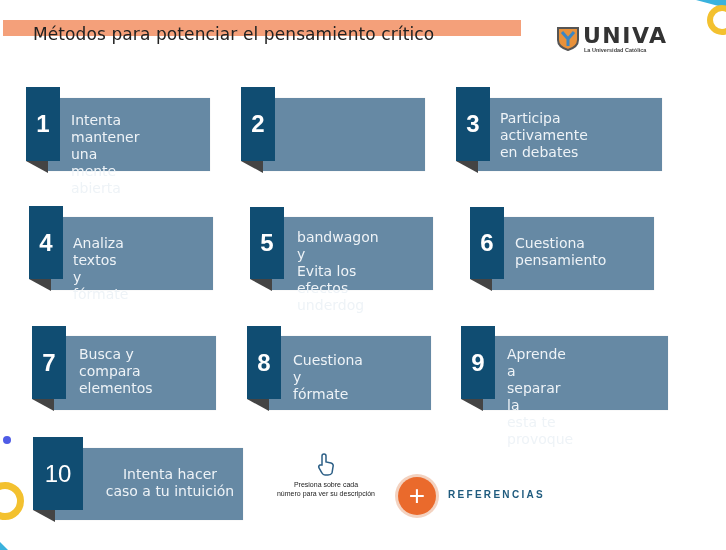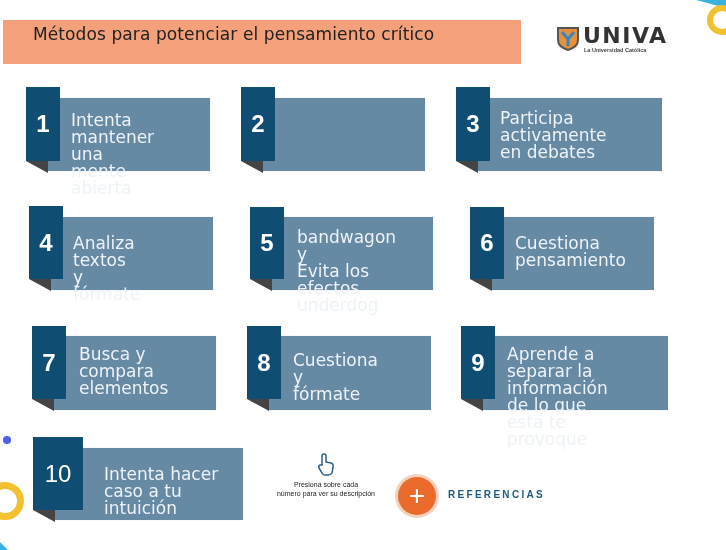--- a/index.html
+++ b/index.html
@@ -9,7 +9,7 @@
     font-family:"Liberation Sans", sans-serif;
   }
   .title-bar {
-    position:absolute; left:3px; top:20px; width:518px; height:44px;
+    position:absolute; left:3px; top:20px; width:518px; height:16px;
     background:#f4a07a;
   }
   .title-text {

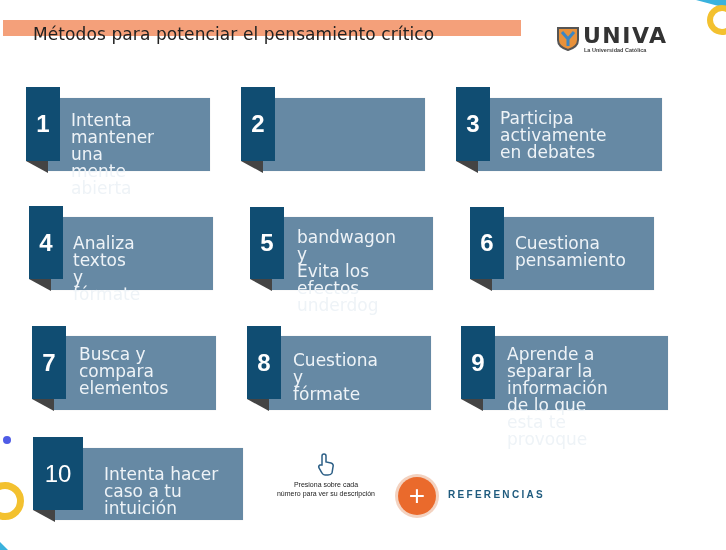--- a/index.html
+++ b/index.html
@@ -55,7 +55,7 @@
     border-top:12px solid #444; border-left:22px solid transparent;
   }
   .card .text {
-    position:absolute; color:#eef3f7; font-size:17px; line-height:17px;
+    position:absolute; color:#eef3f7; font-size:14px; line-height:17px;
     font-family:"DejaVu Sans", sans-serif;
   }
 

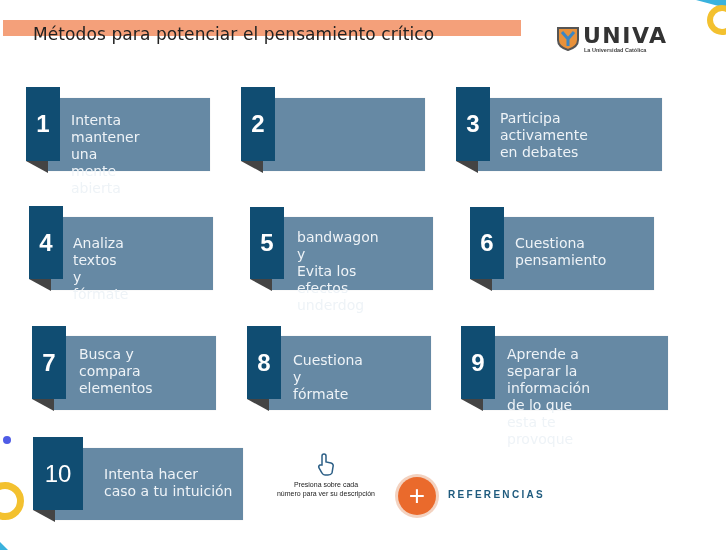--- a/index.html
+++ b/index.html
@@ -197,7 +197,6 @@
   </div>
   <div class="text" style="left:507px;top:346px">
     <div>Aprende a separar la</div>
-      <div>información de lo que</div>
       <div>esta te provoque</div>
   </div>
 </div>

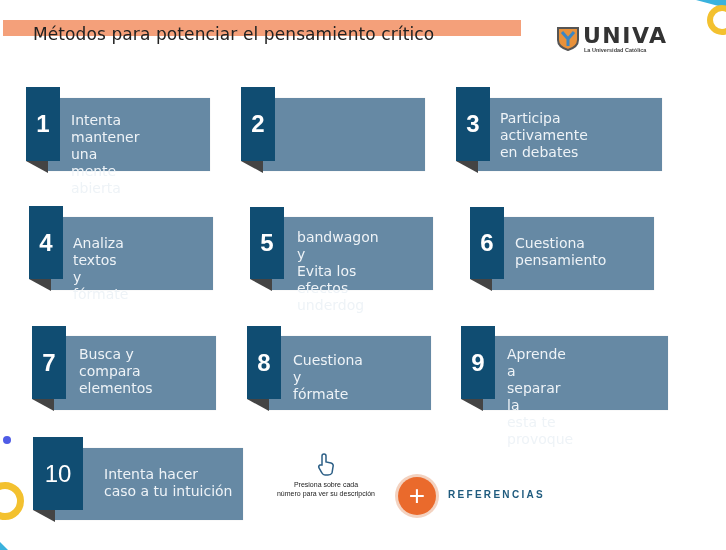--- a/index.html
+++ b/index.html
@@ -207,7 +207,7 @@
   <div class="tab" style="left:33px;top:437px;width:50px;height:73px;font-weight:normal;font-size:24px">
     <span>10</span>
   </div>
-  <div class="text" style="left:104px;top:466px;text-align:left;width:132px">
+  <div class="text" style="left:104px;top:466px;text-align:center;width:132px">
     <div>Intenta hacer</div>
       <div>caso a tu intuición</div>
   </div>

